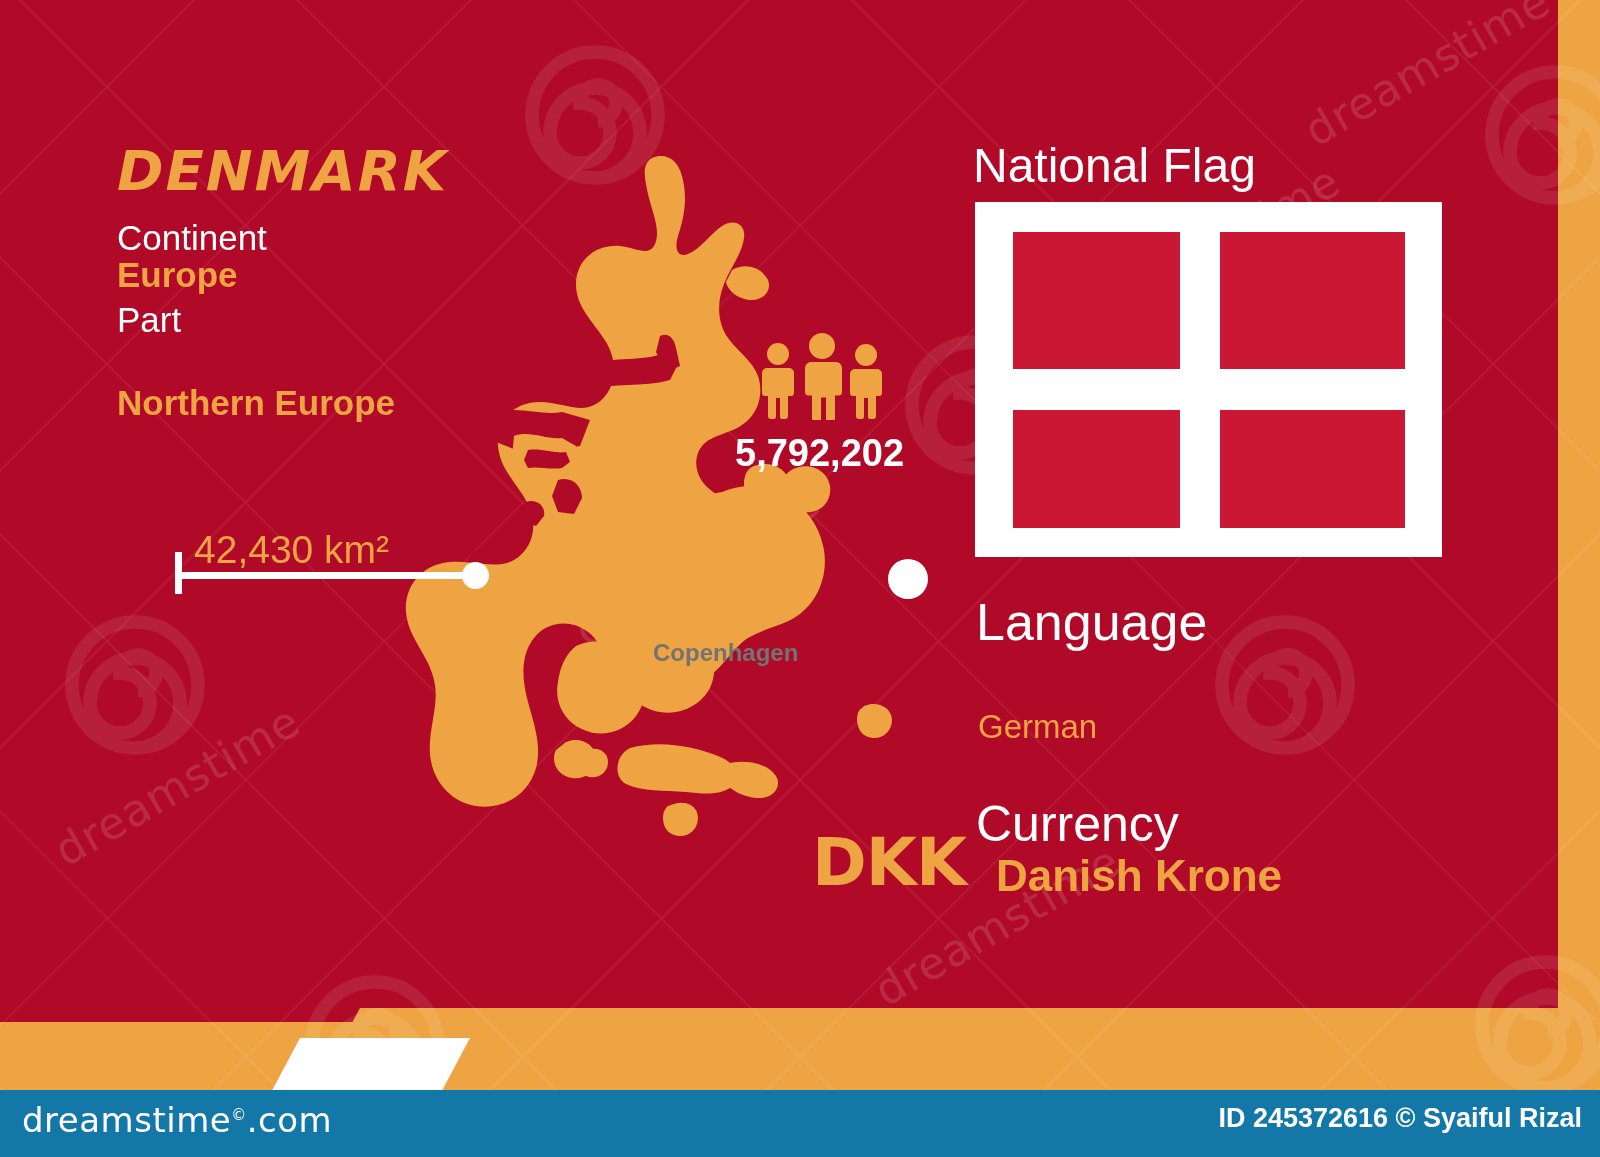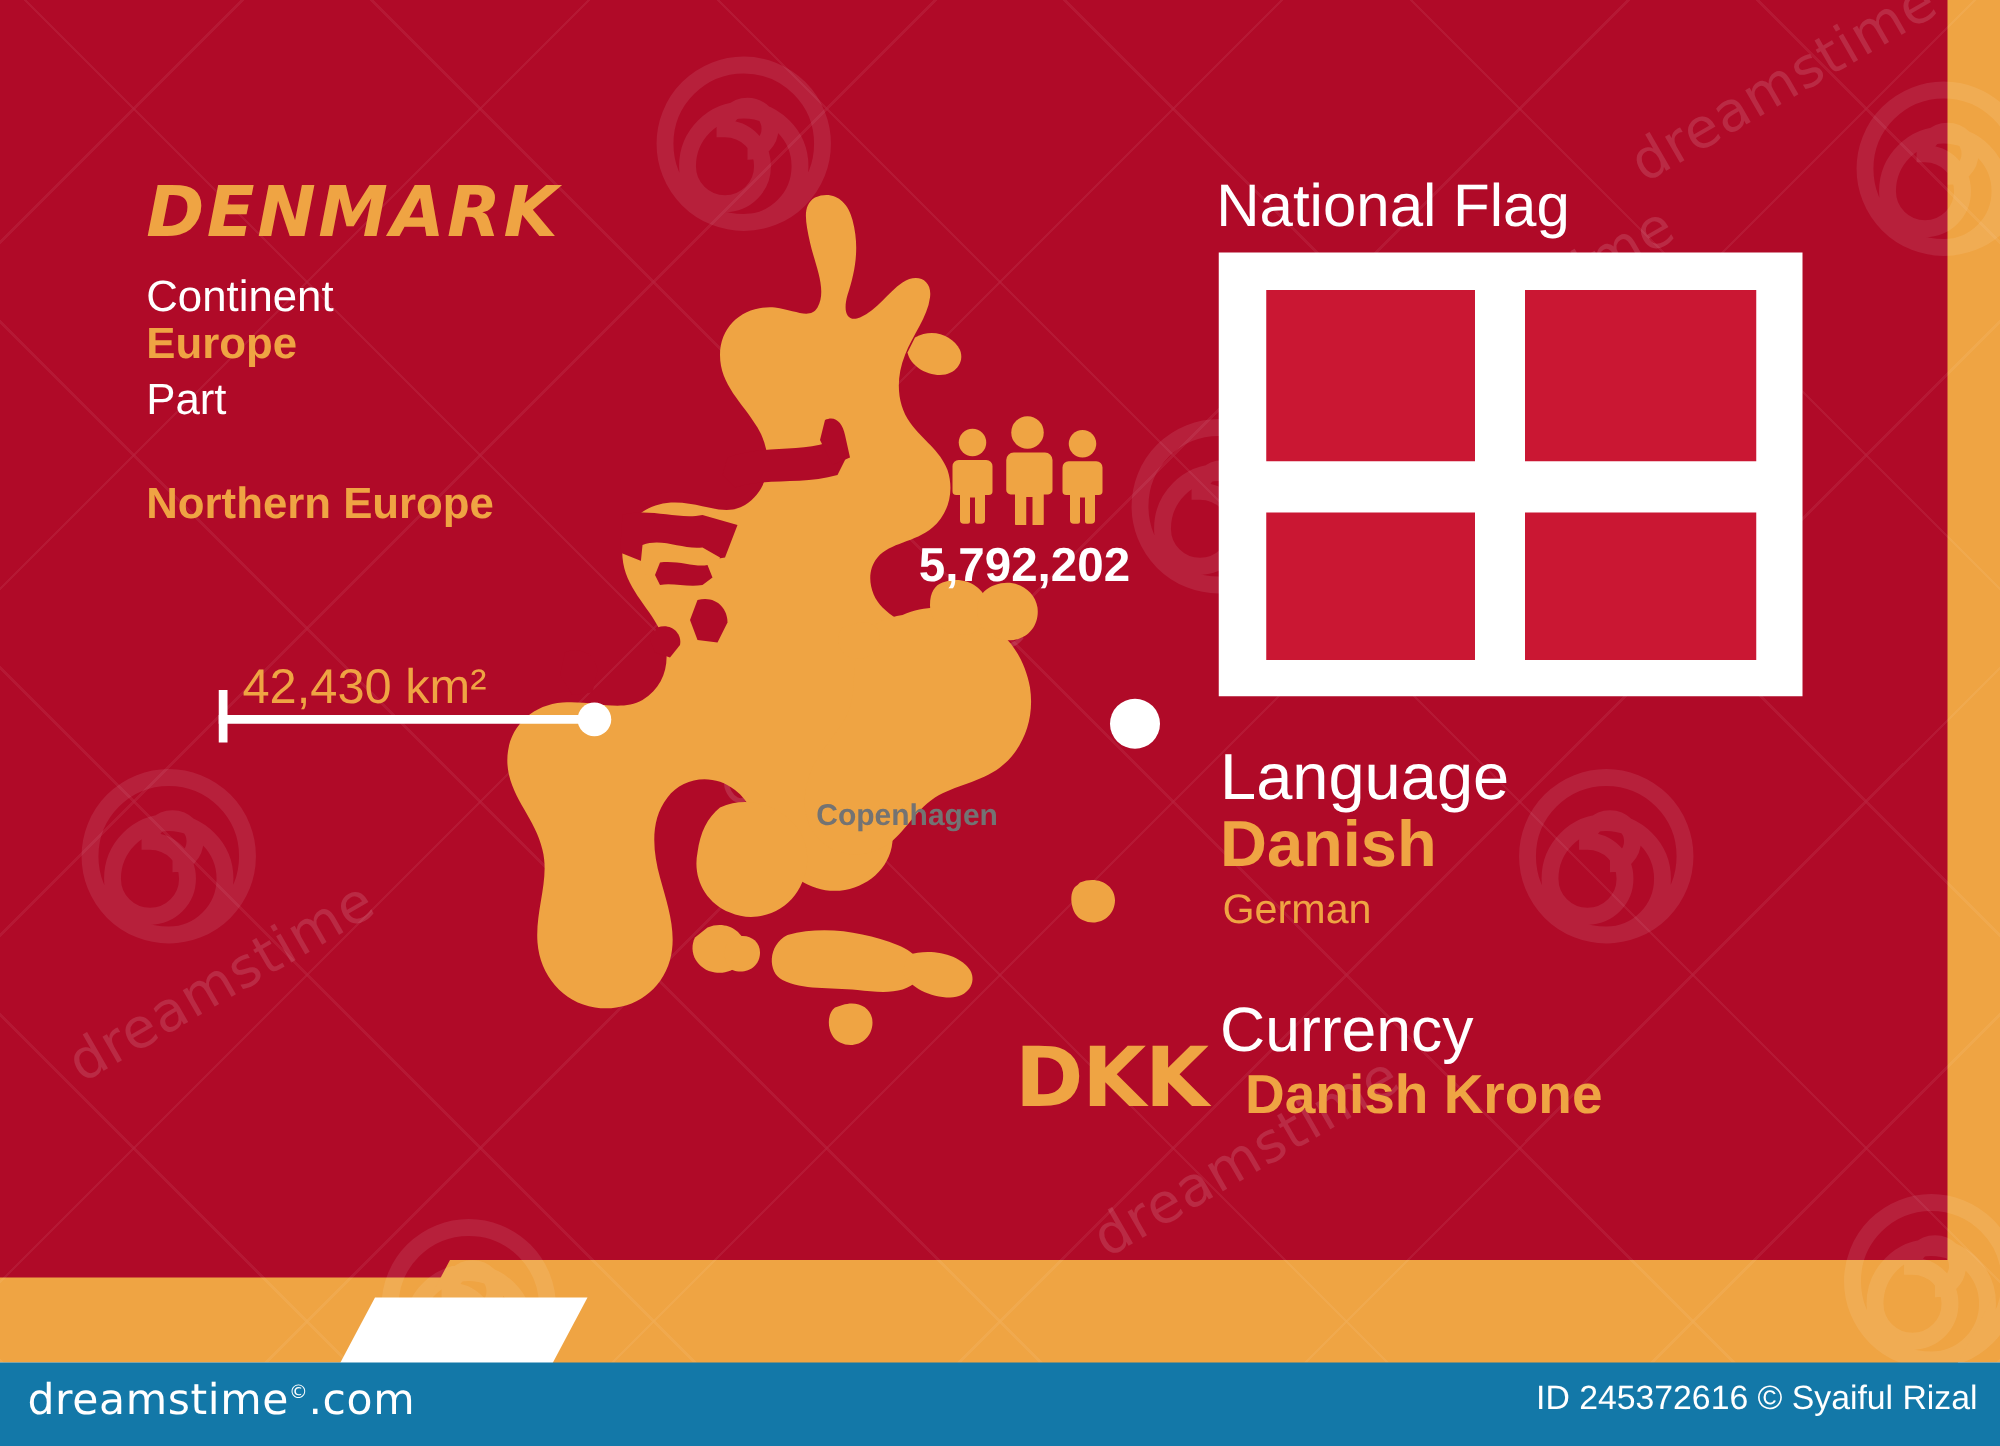--- a/index.html
+++ b/index.html
@@ -527,7 +527,6 @@
   </div>
 
   <div class="lang-heading">Language</div>
-  <div class="lang-primary">Danish</div>
   <div class="lang-secondary">German</div>
 
   <div class="cur-code">DKK</div>

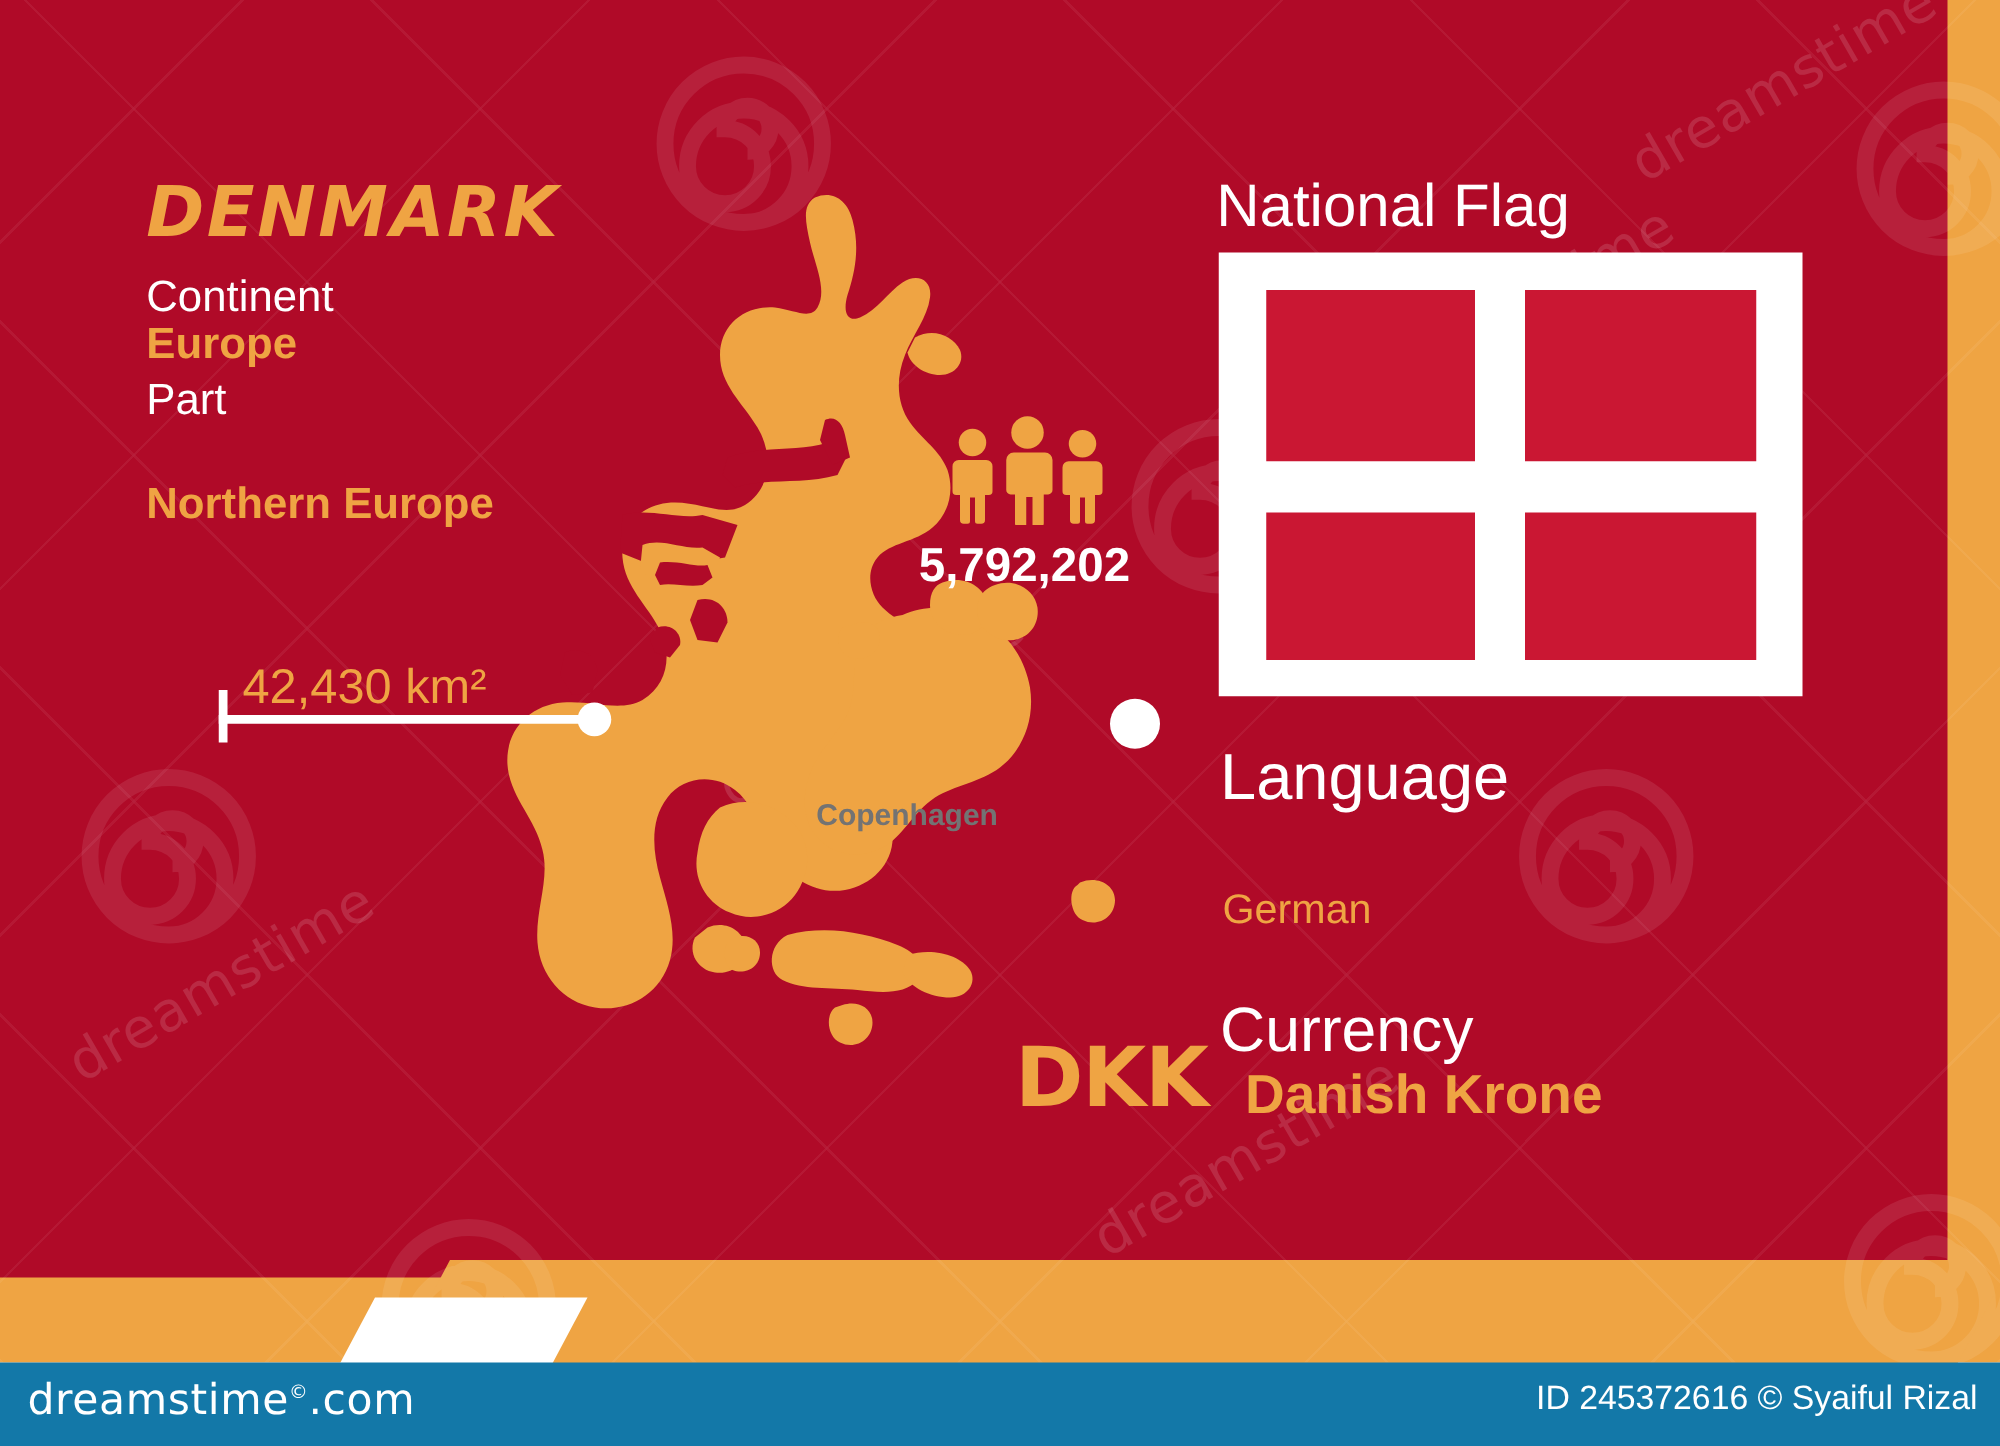--- a/index.html
+++ b/index.html
@@ -265,7 +265,7 @@
     right: 18px; top: 1103px;
     color: #ffffff;
     font-size: 27px;
-    font-weight: normal;
+    font-weight: bold;
   }
 </style>
 </head>

